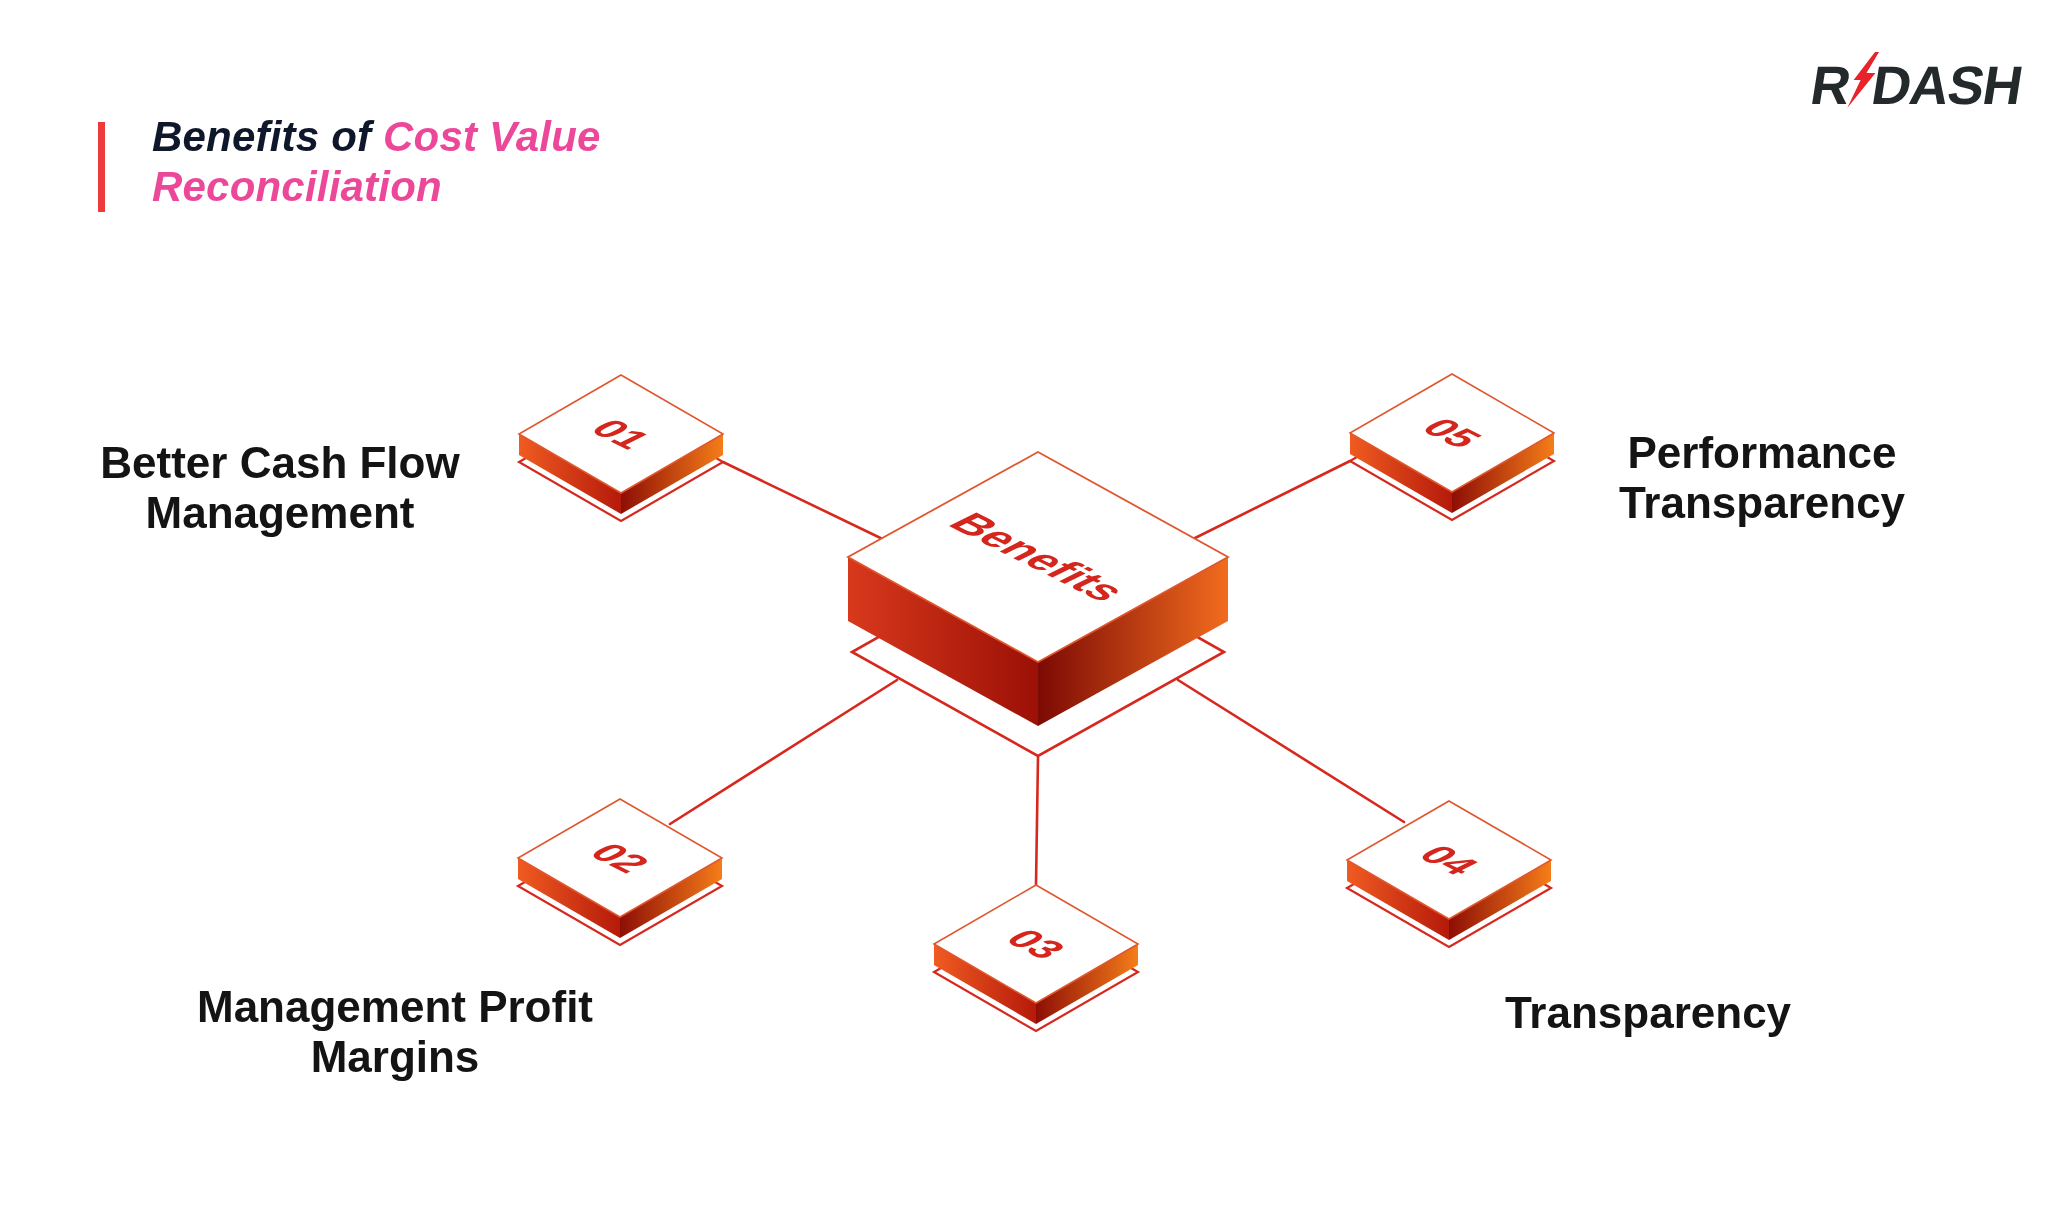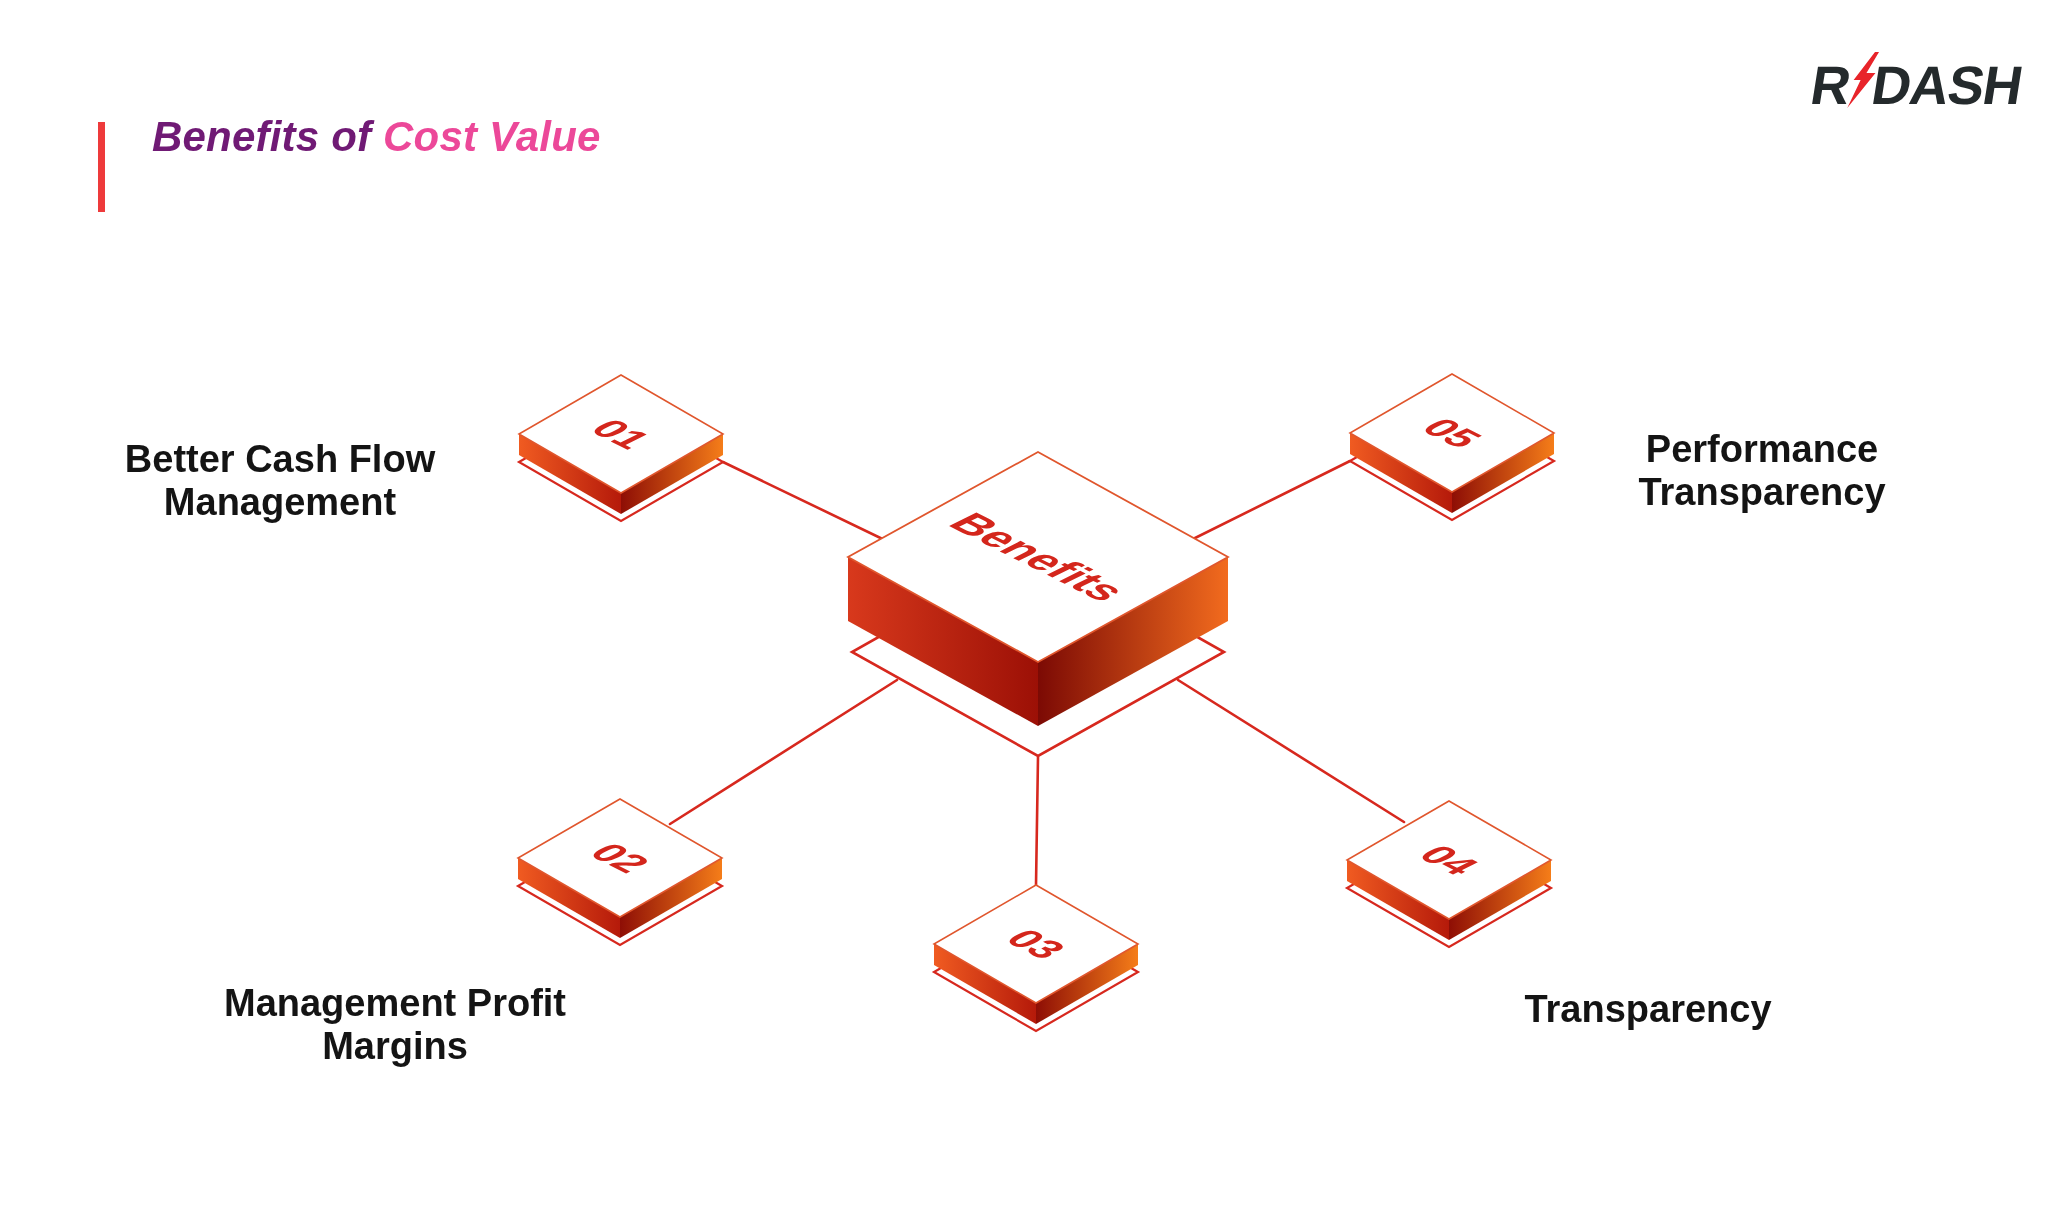--- a/index.html
+++ b/index.html
@@ -17,7 +17,7 @@
     letter-spacing:0.2px;
   }
   .title-line{white-space:nowrap;}
-  .t-dark{color:#701a75;}
+  .t-dark{color:#0f172a;}
   .t-red{color:#ec4899;}
   .logo{
     position:absolute;right:26px;top:52px;display:flex;align-items:flex-end;

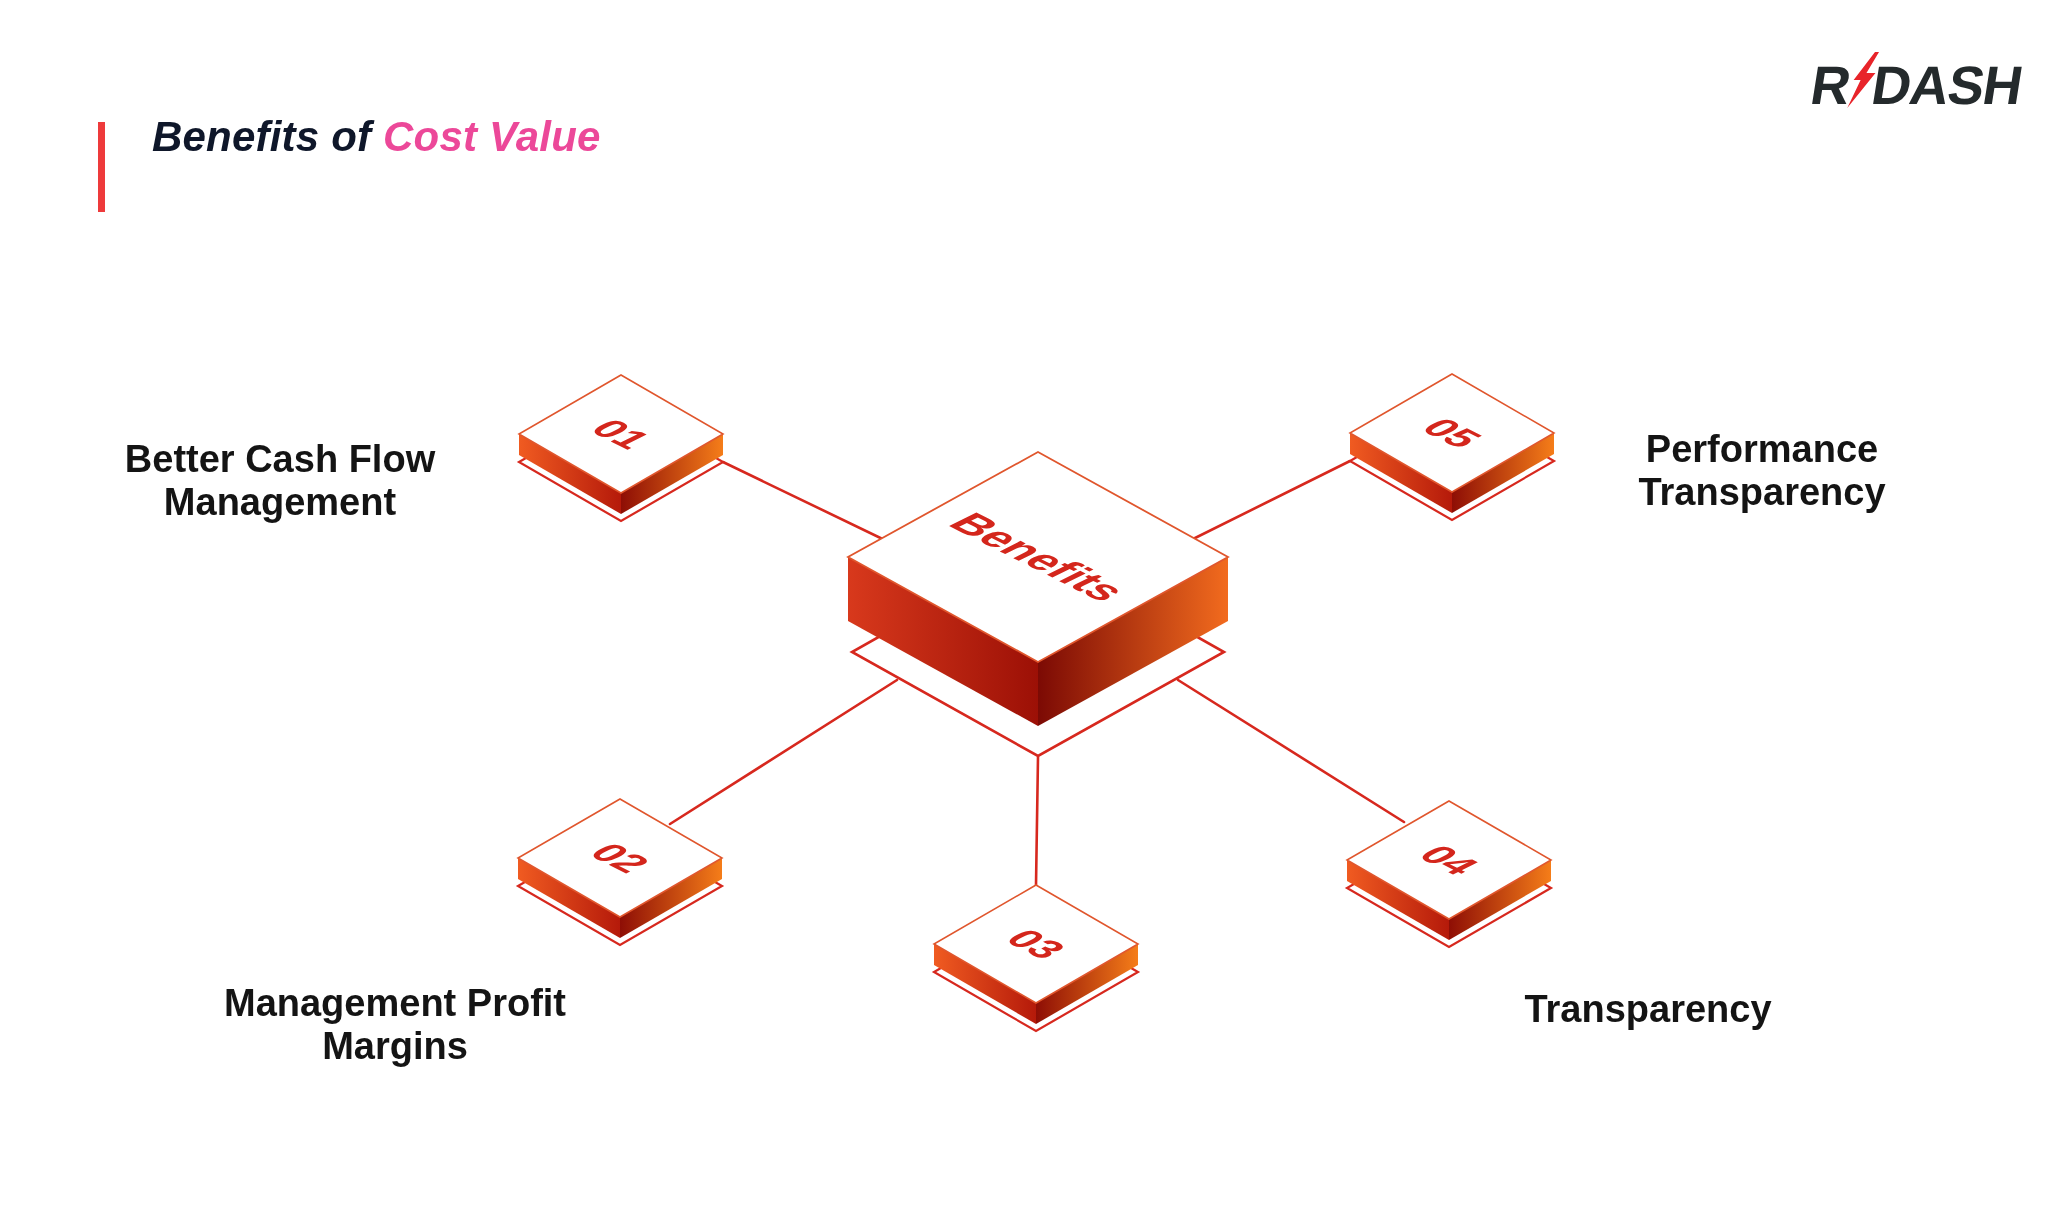--- a/index.html
+++ b/index.html
@@ -46,6 +46,9 @@
     <div class="title-line">
       <span class="t-dark">Benefits of</span>
       <span class="t-red">Cost Value</span>
+    </div>
+    <div class="title-line">
+      <span class="t-red">Reconciliation</span>
     </div>
   </div>
 

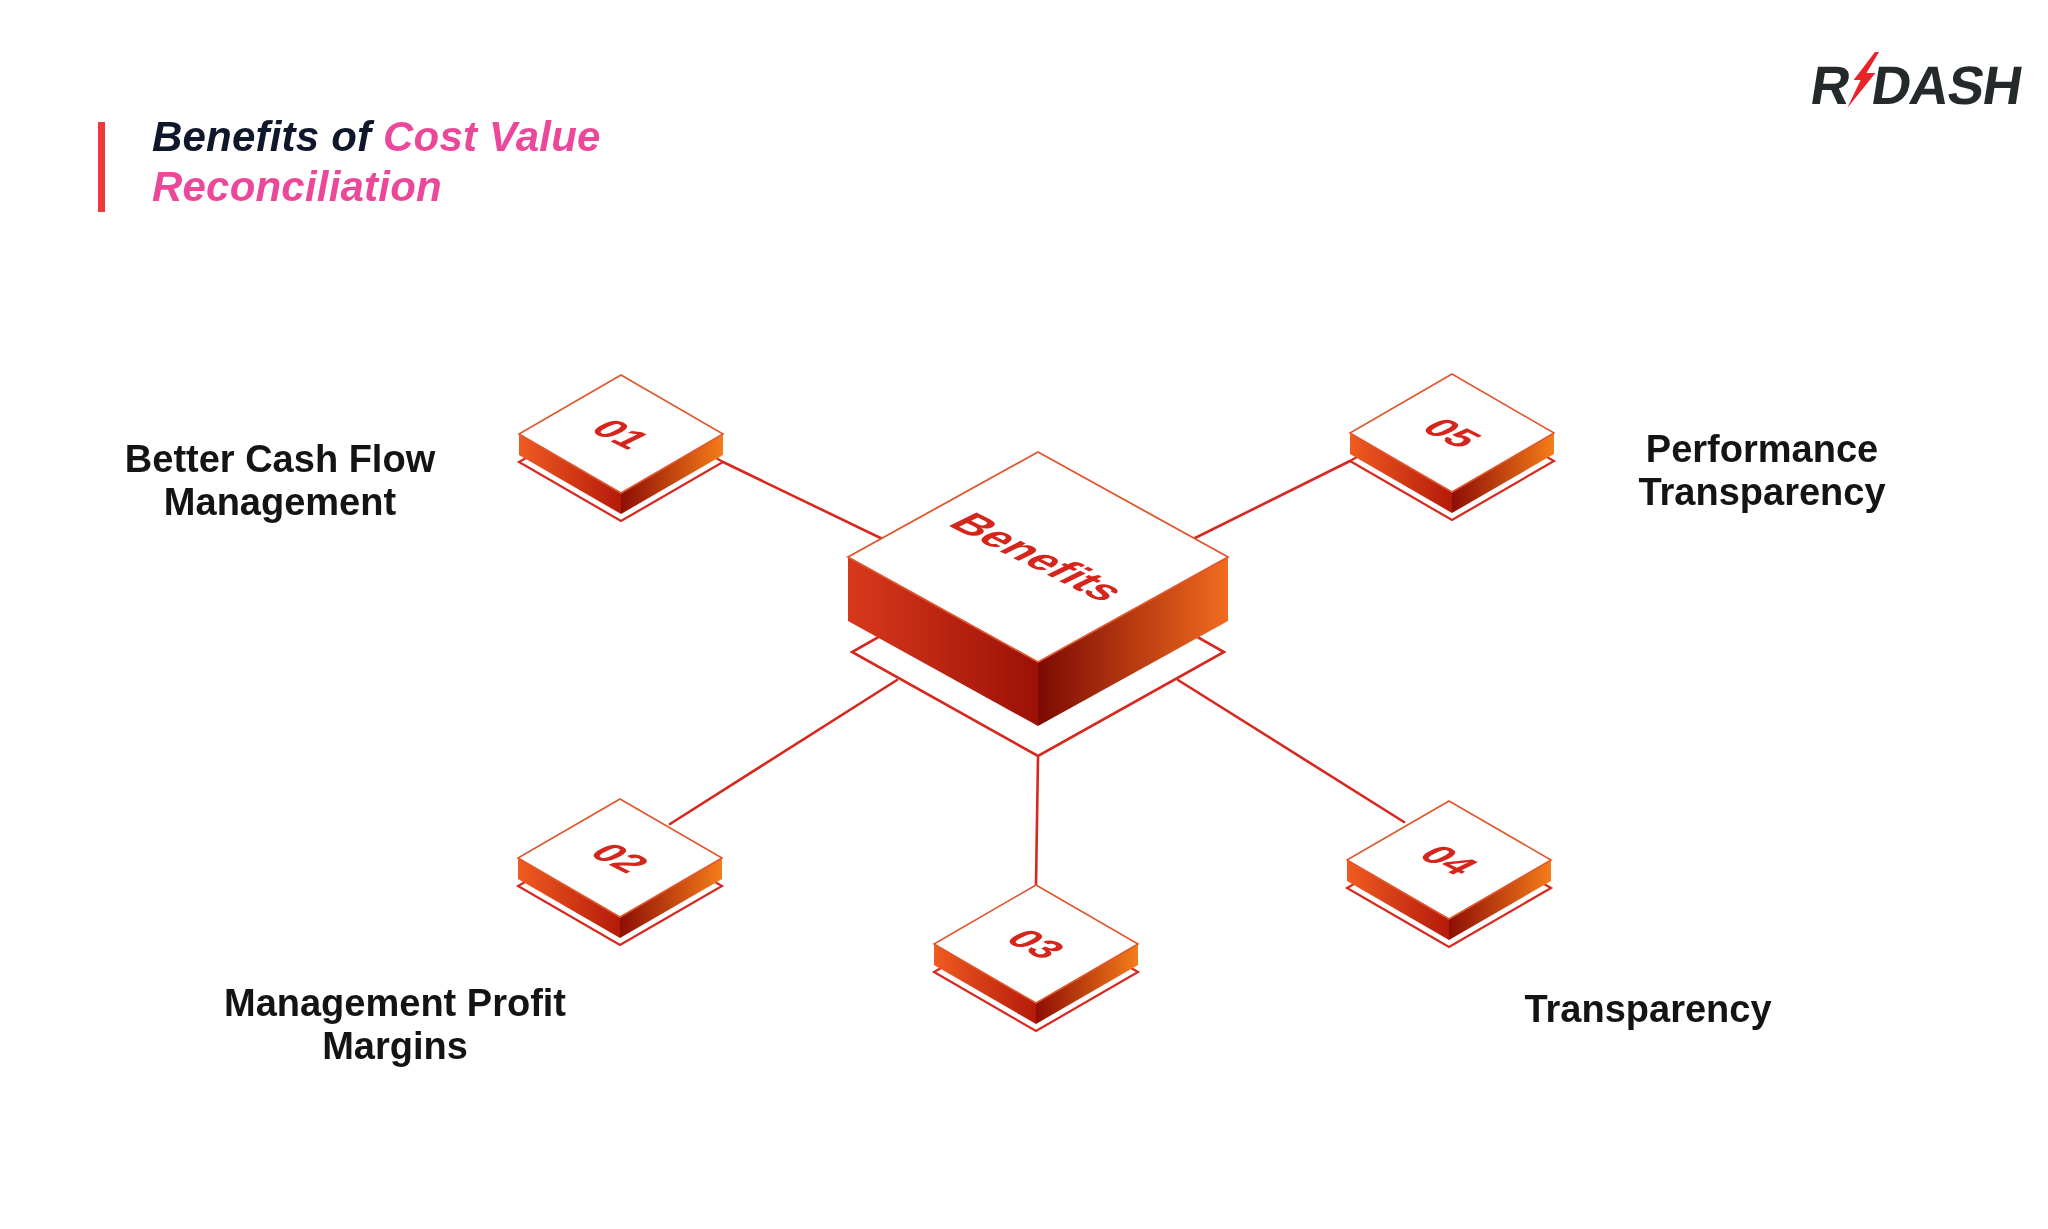--- a/index.html
+++ b/index.html
@@ -29,7 +29,7 @@
   .diagram{position:absolute;left:0;top:0;width:2048px;height:1229px;}
   .node-label{
     position:absolute;transform:translateX(-50%);
-    text-align:center;font-size:38px;font-weight:700;color:#141414;line-height:1.14;
+    text-align:center;font-size:44px;font-weight:700;color:#141414;line-height:1.14;
     white-space:nowrap;
   }
   .iso-text{

